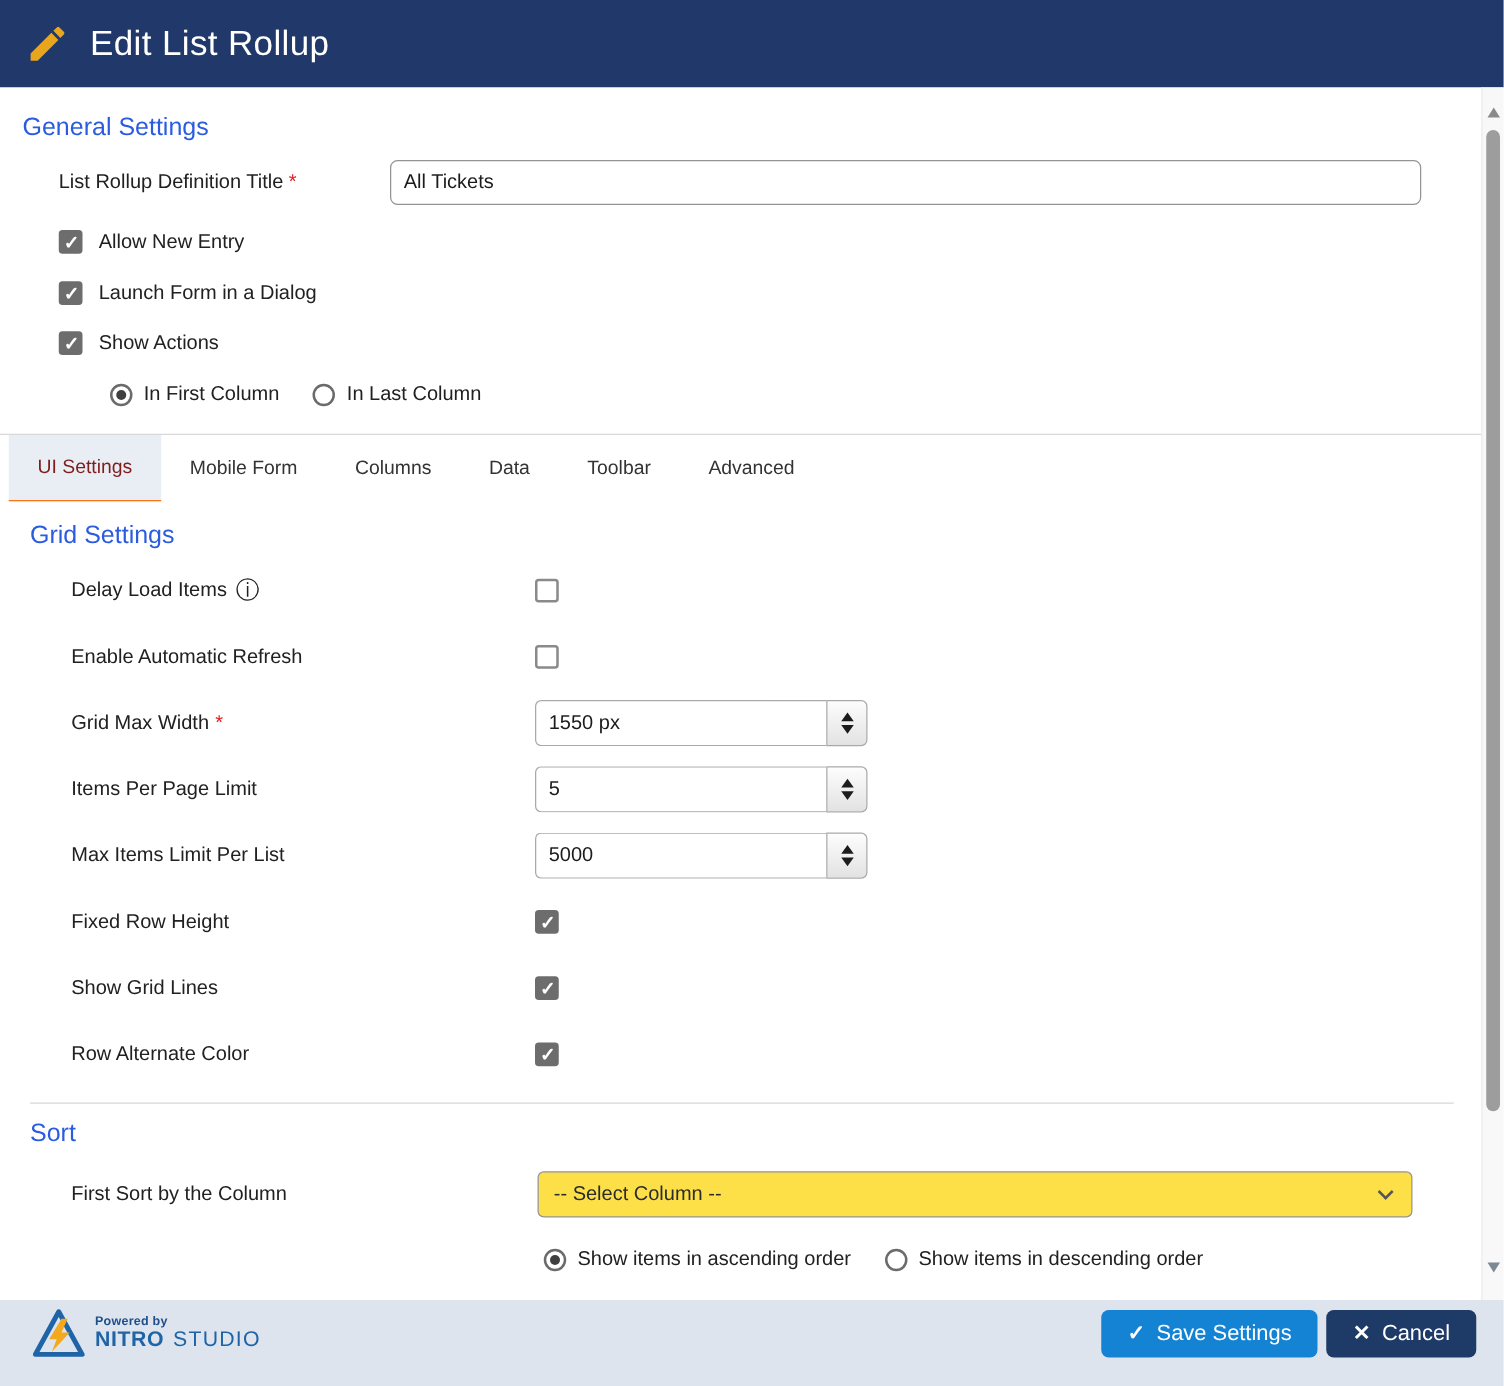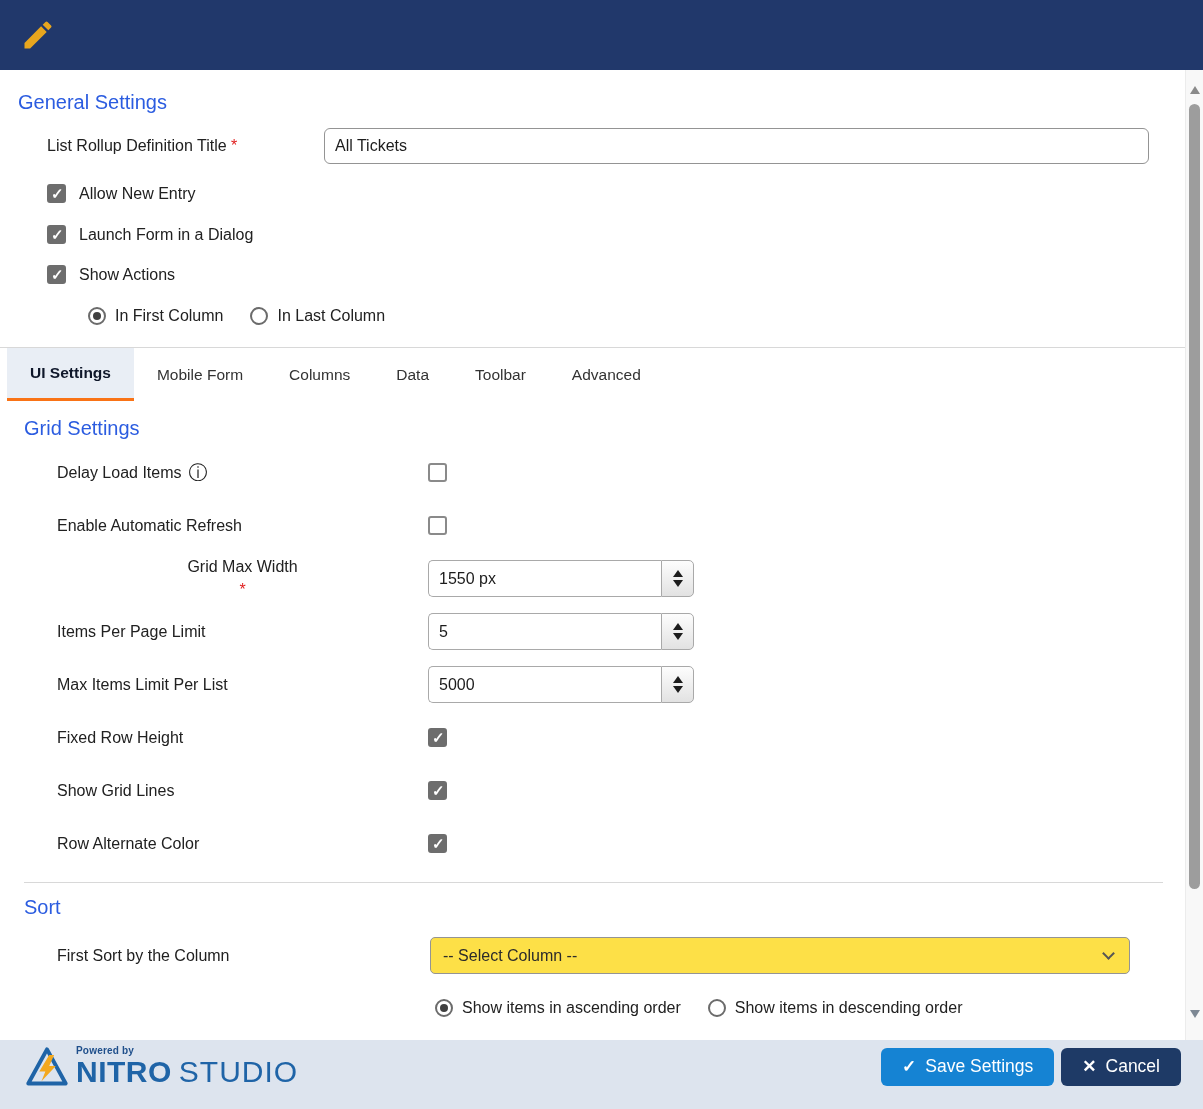--- a/index.html
+++ b/index.html
@@ -122,6 +122,7 @@
   <svg class="pencil" viewBox="0 0 24 24">
     <path d="M3 17.25V21h3.75L17.81 9.94l-3.75-3.75L3 17.25zM20.71 7.04a1 1 0 0 0 0-1.41l-2.34-2.34a1 1 0 0 0-1.41 0l-1.83 1.83 3.75 3.75 1.83-1.83z" fill="#e8a61e"></path>
   </svg>
+  <div class="title">Edit List Rollup</div>
 </div>
 
 <div class="scroll-wrap">

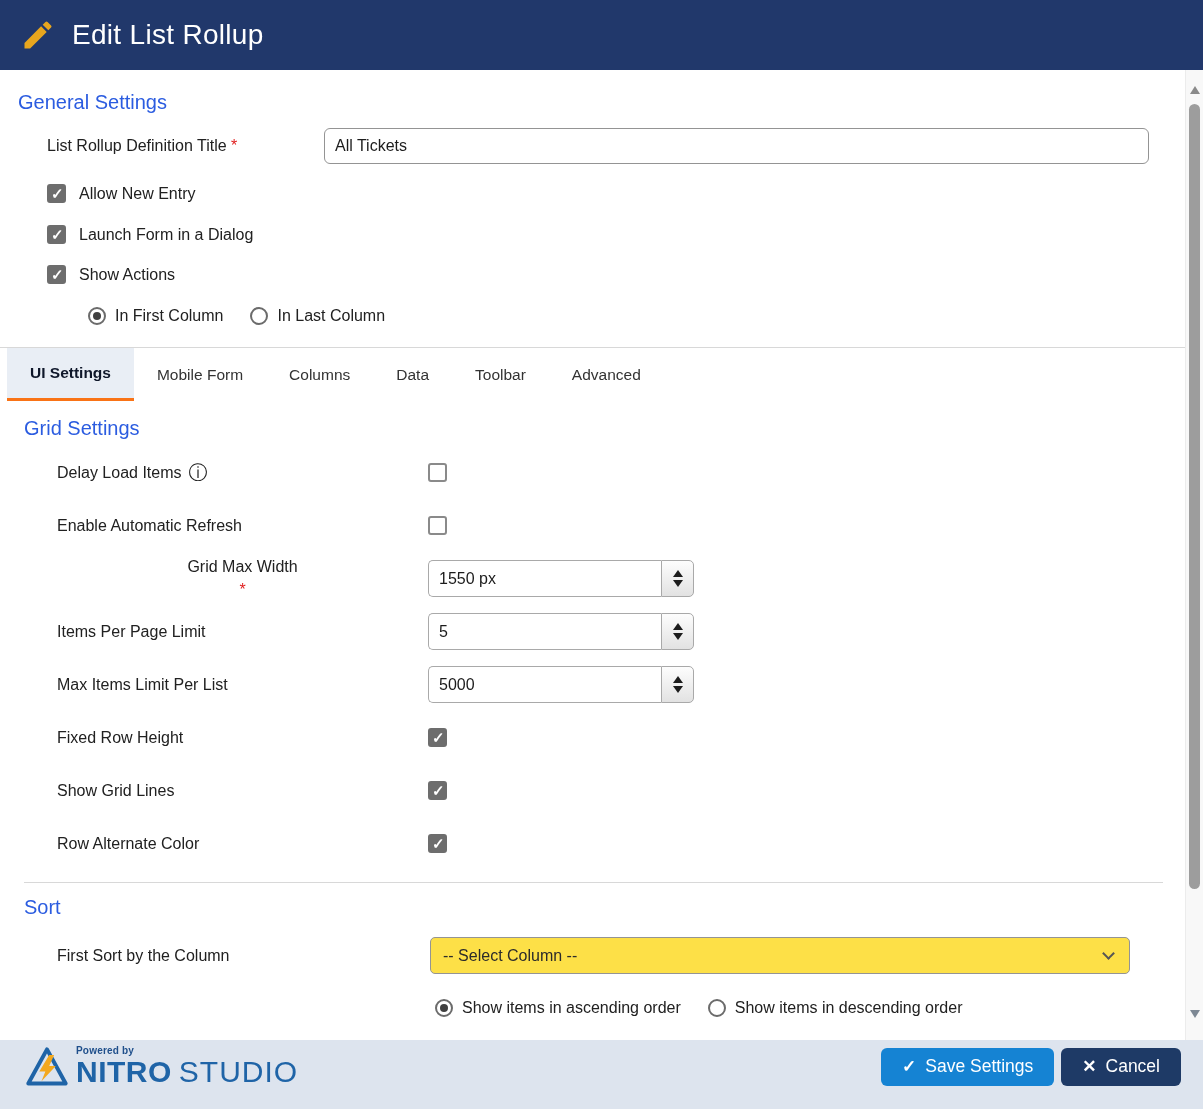--- a/index.html
+++ b/index.html
@@ -29,7 +29,7 @@
   .title-row { display:flex; align-items:center; margin:14px 0 0 47px; }
   .title-row .lbl { width:265px; }
   .text-input { width:825px; height:36px; border:1px solid #949494; border-radius:6px;
-    font-size:16px; padding:0 10px; color:#1c1c1c; font-family:"Liberation Sans",sans-serif; background:#fff;margin-left:12px; }
+    font-size:16px; padding:0 10px; color:#1c1c1c; font-family:"Liberation Sans",sans-serif; background:#fff; }
 
   
   .cb { width:19px; height:19px; border-radius:3px; border:2px solid #8a8a8a;

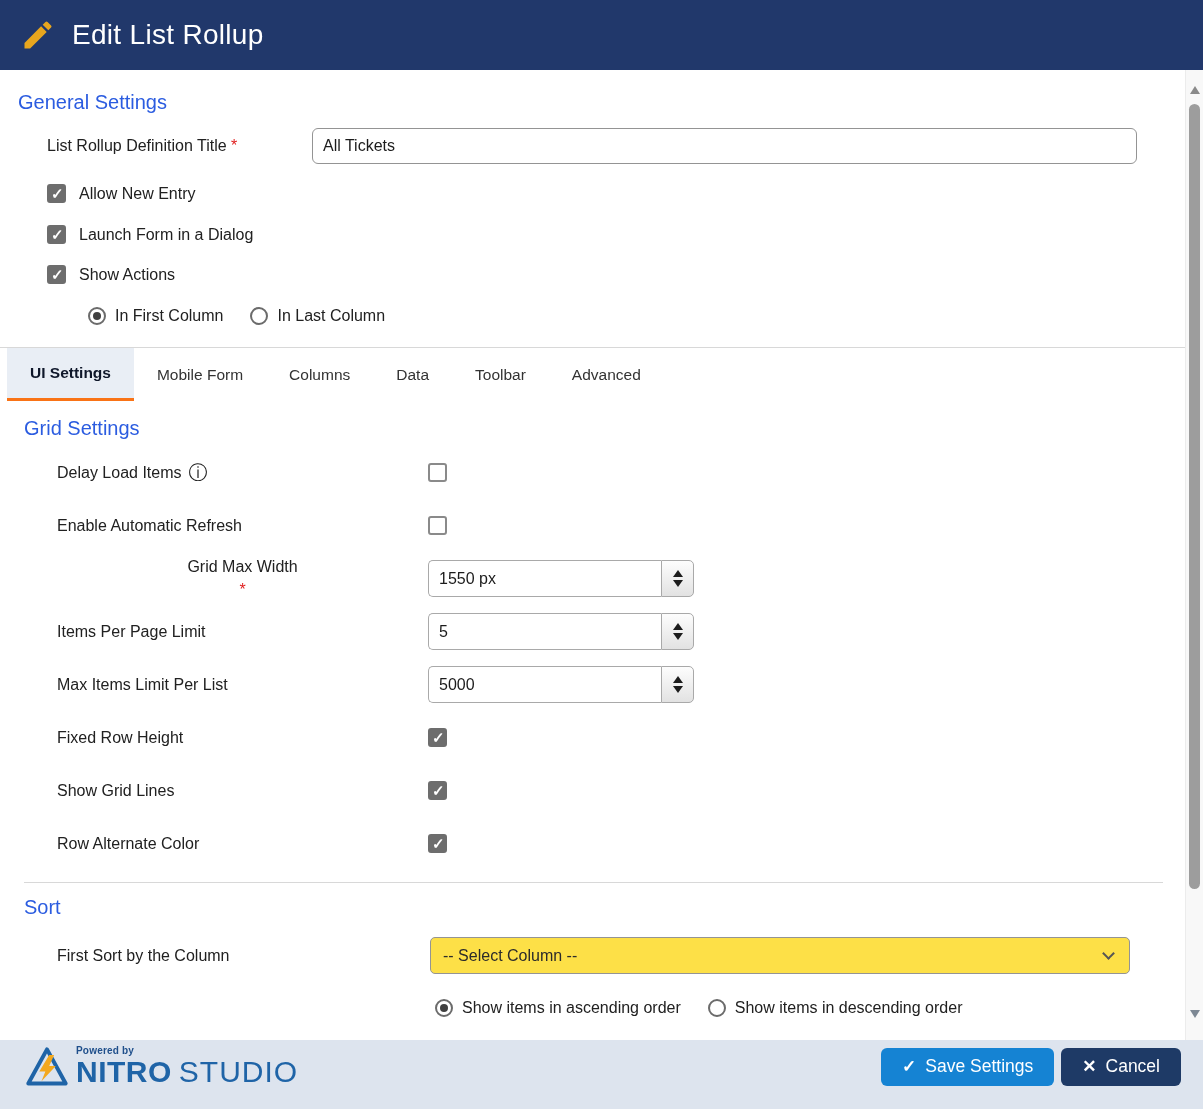--- a/index.html
+++ b/index.html
@@ -55,7 +55,7 @@
   .tabs { display:flex; padding-left:7px; height:53px; }
   .tab { display:flex; align-items:center; padding:0 23px; font-size:15.5px;
     color:#333; cursor:pointer; }
-  .tab.checked { background:#e9eef5; border-bottom:3px solid #f97316; color:#0f172a;font-weight:bold; }
+  .tab.checked { background:#e9eef5; border-bottom:1px solid #f97316; color:#7f1d1d; }
 
   
   .g-row { display:flex; align-items:center; margin-left:57px; height:53px; }

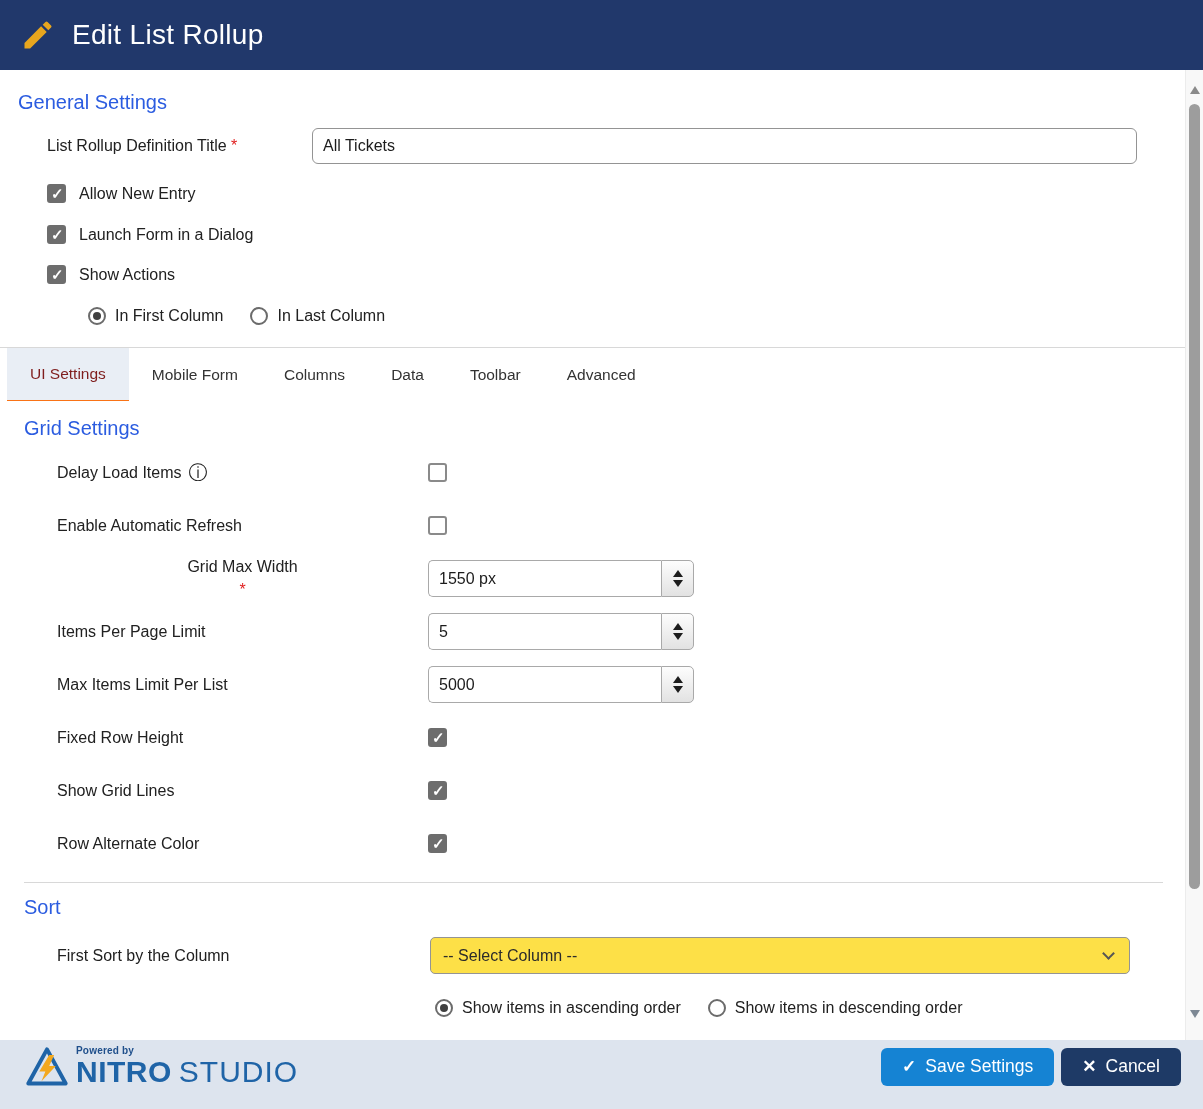--- a/index.html
+++ b/index.html
@@ -186,7 +186,7 @@
     </div>
 
     <div class="g-row">
-      <span class="lbl" style="gap:5px;flex-direction:column;">
+      <span class="lbl" style="gap:5px;">
         <span>Grid Max Width</span>
         <span class="req">*</span>
       </span>

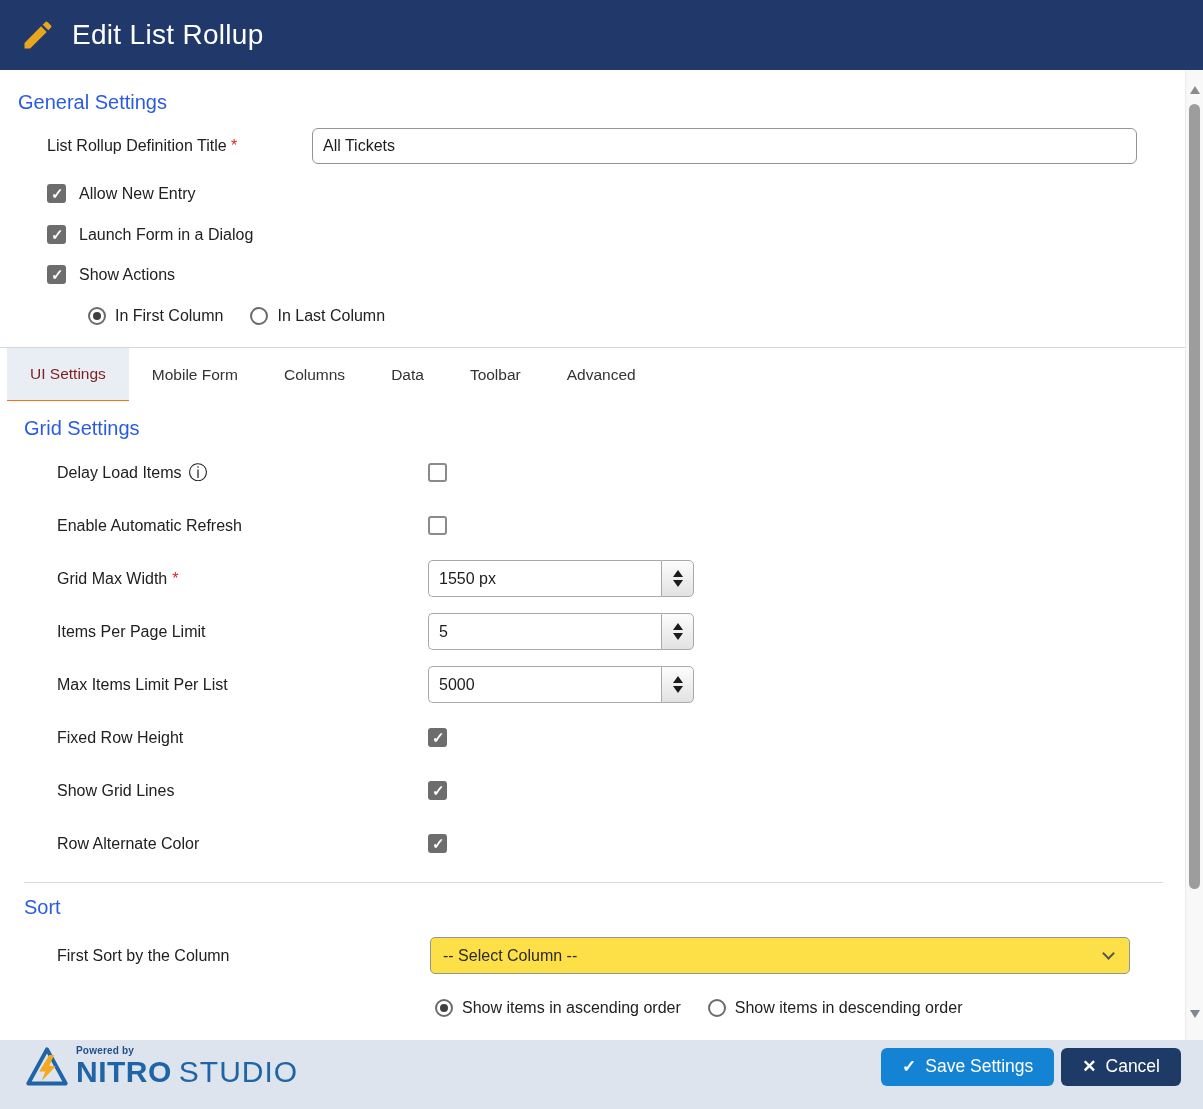--- a/index.html
+++ b/index.html
@@ -104,7 +104,7 @@
   .brand svg { width:46px; height:44px; }
   .brand-text { margin-left:6px; display:flex; flex-direction:column; }
   .powered { font-size:10px; font-weight:bold; color:#1f4f8b; letter-spacing:.2px; }
-  .brand-line { font-size:30px; color:#1f64a7; line-height:1.05; }
+  .brand-line { font-size:17px; color:#1f64a7; line-height:1.05; }
   .brand-line .b { font-weight:800; letter-spacing:.5px; }
   .brand-line .l { font-weight:400; margin-left:7px; letter-spacing:1px; }
   .btns { display:flex; gap:7px; }

